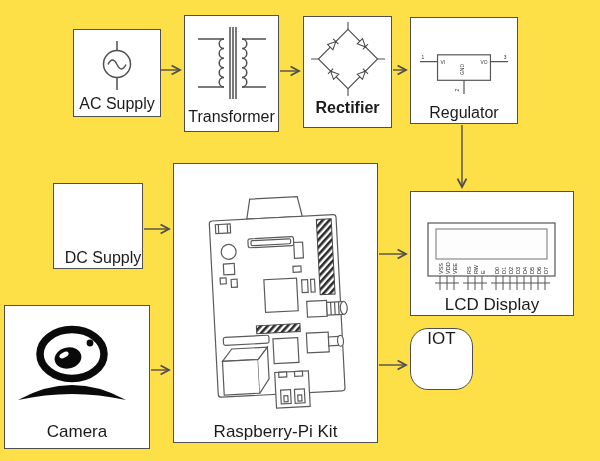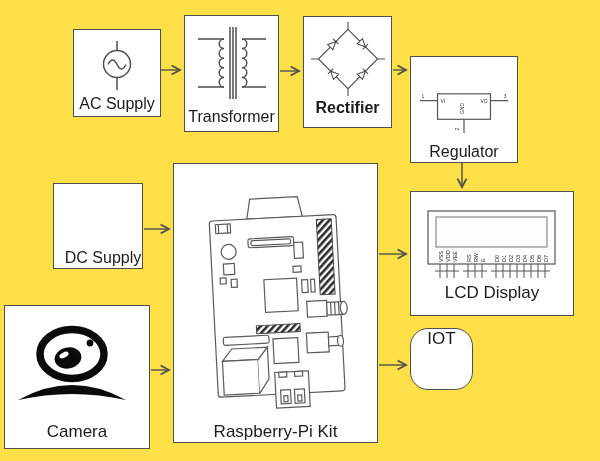--- a/index.html
+++ b/index.html
@@ -90,7 +90,7 @@
     <div class="blk-label" style="margin-top:2px;">Rectifier</div>
   </div>
 
-  <div class="blk" style="left:410px;top:17px;width:108px;height:107px;padding-top:28px;margin-top:39px;">
+  <div class="blk" style="left:410px;top:17px;width:108px;height:107px;padding-top:28px;">
     <svg class="sym" width="100" height="50" viewBox="0 0 100 50">
       <rect class="ln-thin fill-white" x="23" y="9" width="54" height="26"></rect>
       <path class="ln-thin" d="M5,16 H23 M77,16 H95 M50,35 V49"></path>

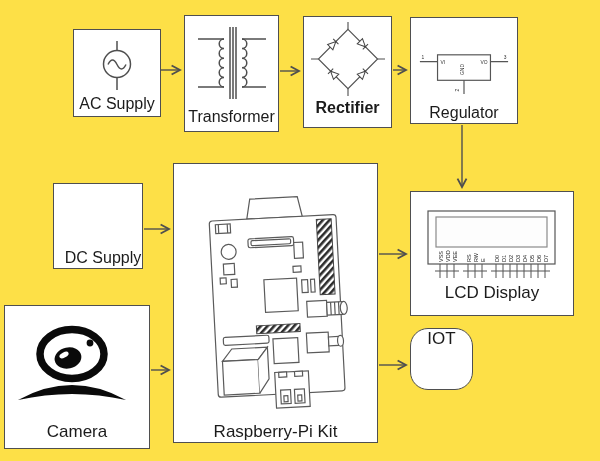--- a/index.html
+++ b/index.html
@@ -158,7 +158,7 @@
     <div class="blk-label" style="margin-top:4px;font-size:17px;">Raspberry-Pi Kit</div>
   </div>
 
-  <div class="blk" style="left:410px;top:191px;width:164px;height:125px;">
+  <div class="blk" style="left:410px;top:191px;width:164px;height:125px;justify-content:flex-end;">
     <svg class="sym" width="164" height="90" viewBox="0 0 164 90">
       <rect class="ln-thin fill-white" x="18" y="19" width="127" height="53"></rect>
       <rect x="26" y="25" width="111" height="30" fill="#fdfdfd" stroke="#8a8a8a" stroke-width="1.2"></rect>

